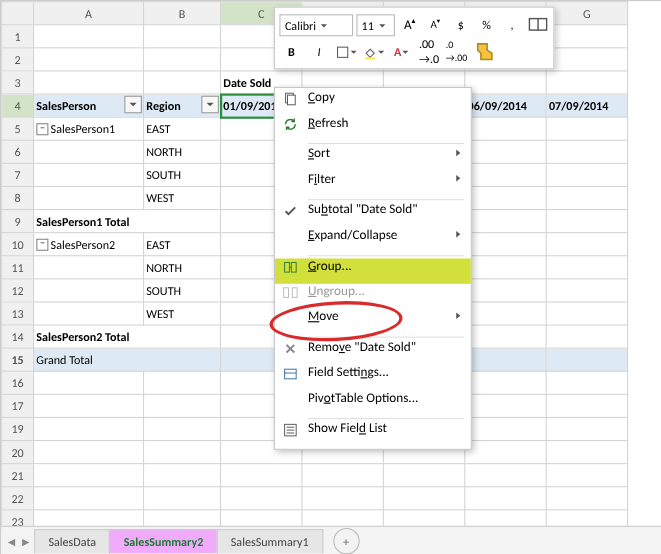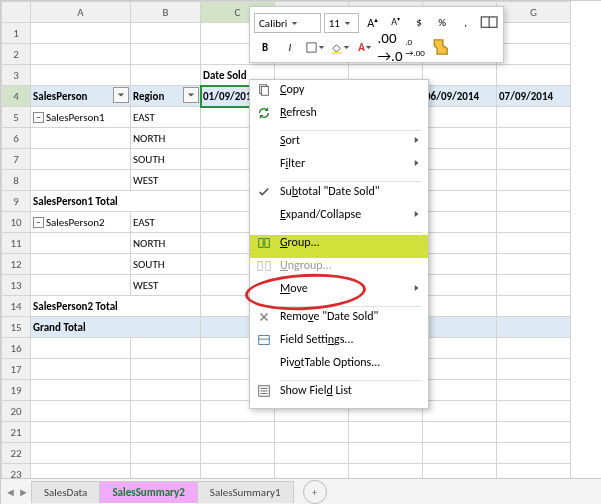--- a/index.html
+++ b/index.html
@@ -360,7 +360,7 @@
             </svg></span>
         </div>
     <div class="mt-btn">
-          <span style="font-size:15px">.00<br>→.0</span>
+          <span style="font-size:11px">.00<br>→.0</span>
         </div>
     <div class="mt-btn">
           <span style="font-size:9px">.0<br>→.00</span>

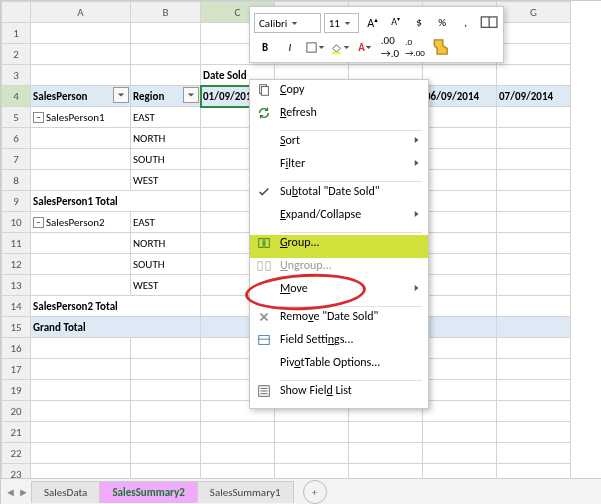--- a/index.html
+++ b/index.html
@@ -222,7 +222,7 @@
           <td></td>
         </tr>
 <tr class="pv-gt">
-          <td class="rowhdr" style="background:#f0f0f0!important;font-weight:normal">15</td>
+          <td class="rowhdr" style="background:#f0f0f0!important;font-weight:bold">15</td>
           <td colspan="2">Grand Total</td>
           <td></td>
           <td></td>

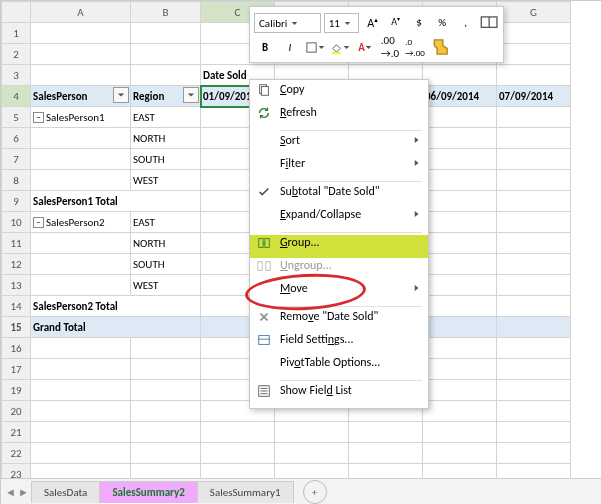--- a/index.html
+++ b/index.html
@@ -15,7 +15,7 @@
 .colA{width:100px}.colB{width:70px}.colC{width:74px}.colD{width:74px}.colE{width:74px}.colF{width:74px}.colG{width:74px}
 .bold{font-weight:bold}
 .pv-hdr td{background:#dde9f4!important}
-.pv-gt td{background:#dde9f4!important;font-weight:bold}
+.pv-gt td{background:#dde9f4!important;font-weight:normal}
 .fcell{background:#fff!important;position:relative}
 .filter-btn{position:absolute;right:1px;top:1px;width:14px;height:14px;border:1px solid #999;background:#f8f8f8;display:flex;align-items:center;justify-content:center}
 .filter-btn svg{width:8px;height:8px}

